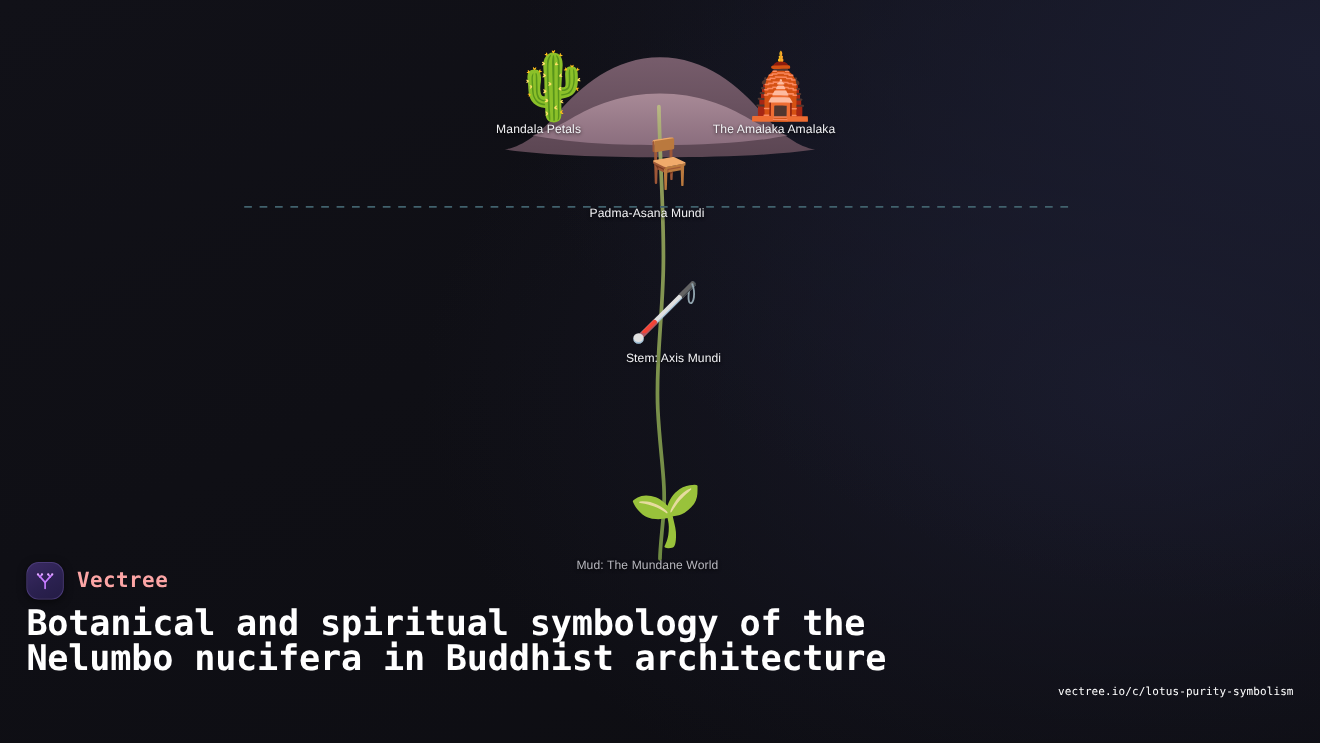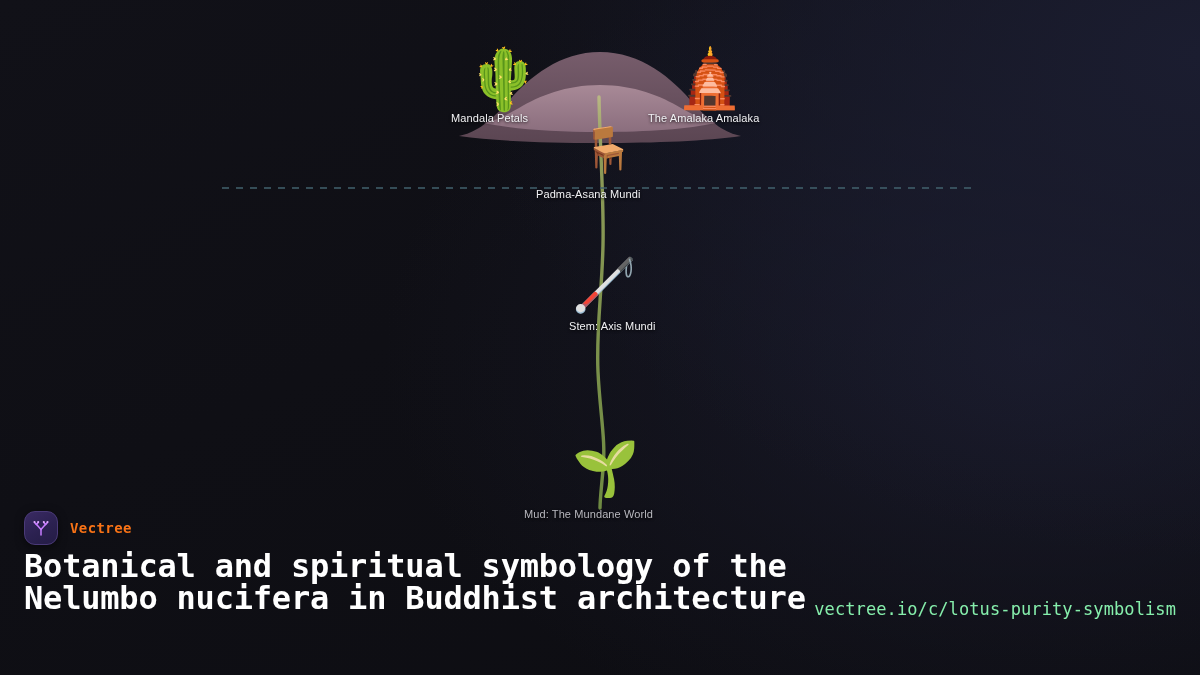--- a/index.html
+++ b/index.html
@@ -60,7 +60,7 @@
   }
   #brand-name{
     font-family:"DejaVu Sans Mono","Liberation Mono",monospace;
-    font-size:14px; font-weight:700; color:#f97316;
+    font-size:19px; font-weight:700; color:#fca5a5;
     letter-spacing:0.4px;
   }
 

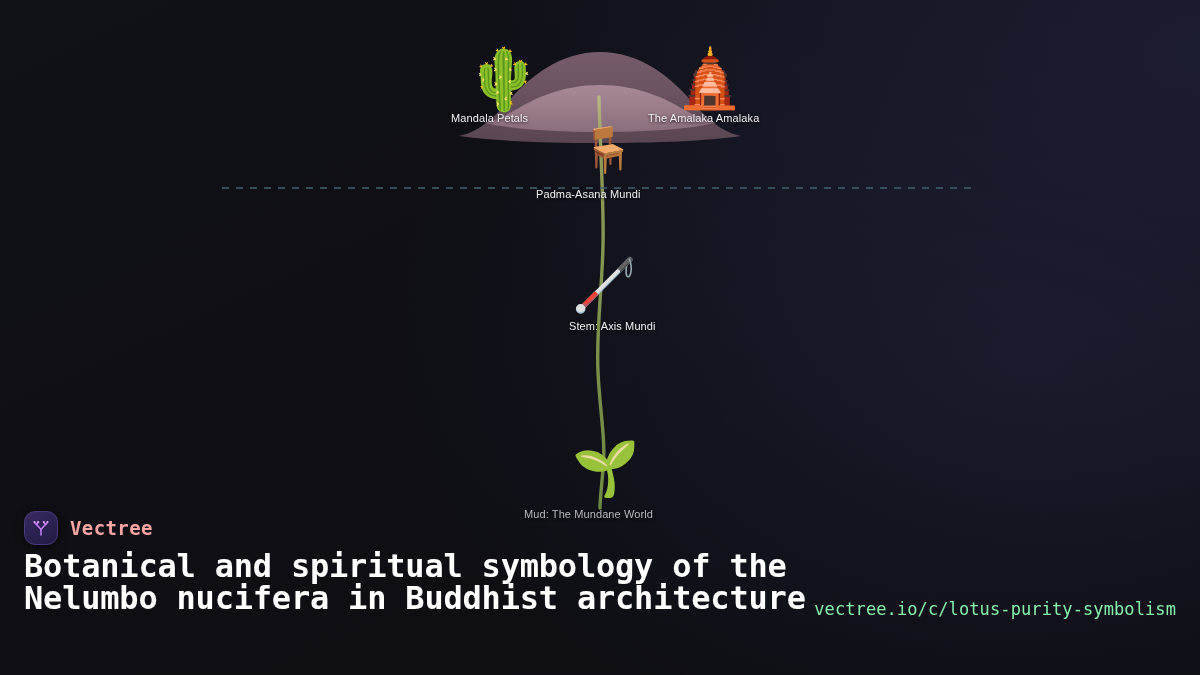--- a/index.html
+++ b/index.html
@@ -75,10 +75,10 @@
   }
 
   #permalink{
-    position:absolute; right:24px; top:599px;
+    position:absolute; right:24px; top:624px;
     font-family:"DejaVu Sans Mono","Liberation Mono",monospace;
-    font-size:17px;
-    color:#86efac;
+    font-size:10px;
+    color:#ffffff;
     letter-spacing:0.1px;
   }
 </style>

